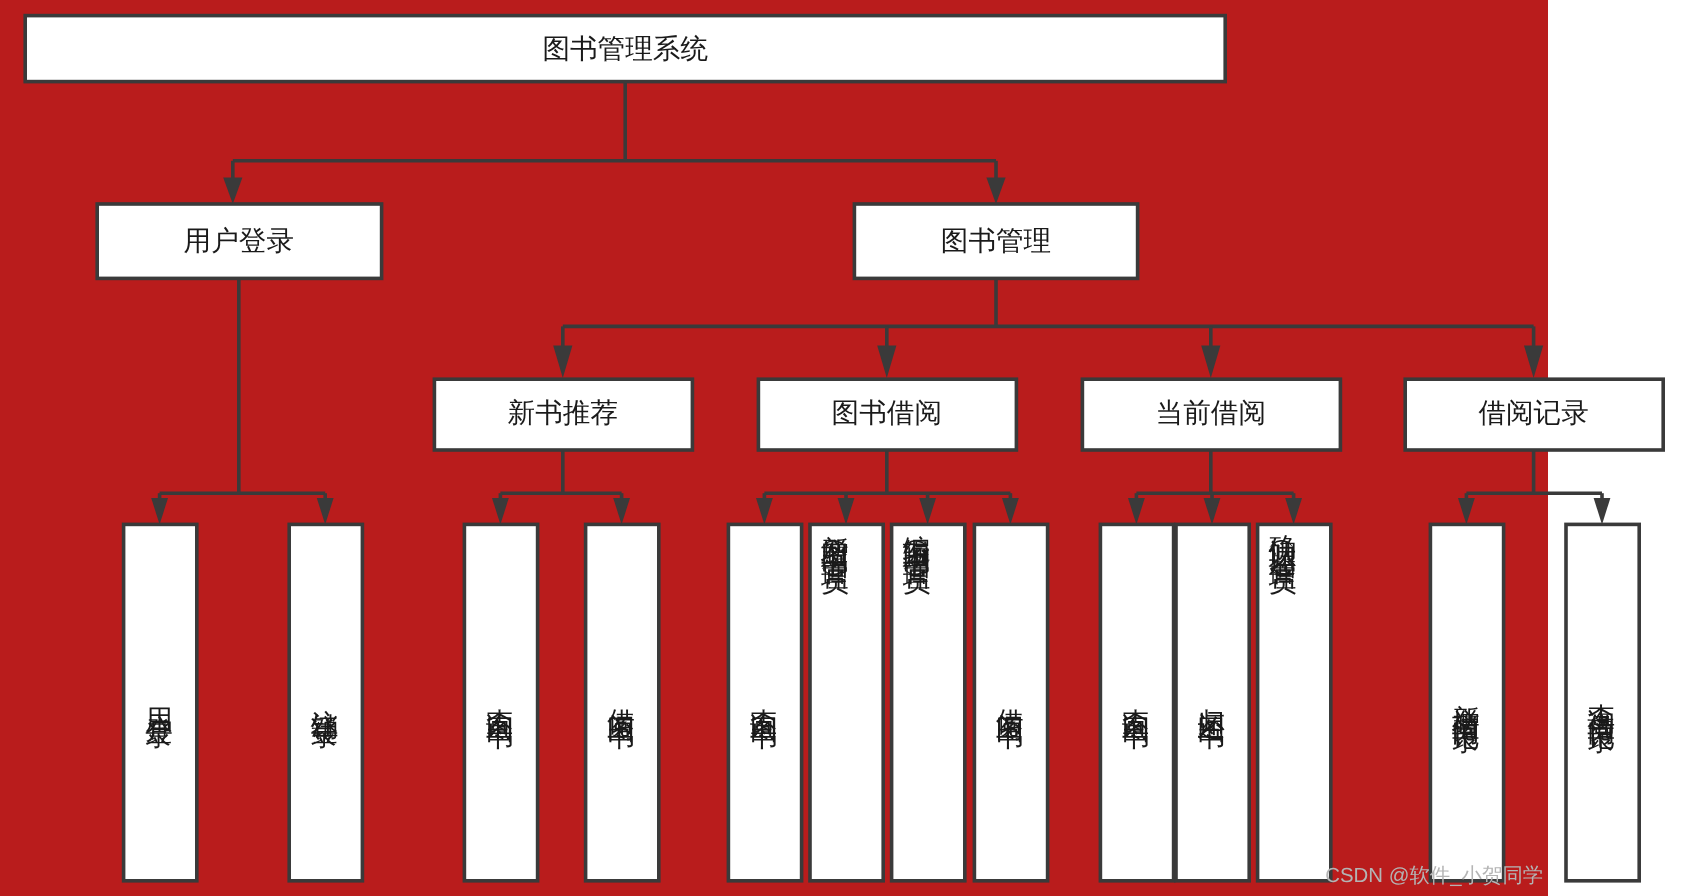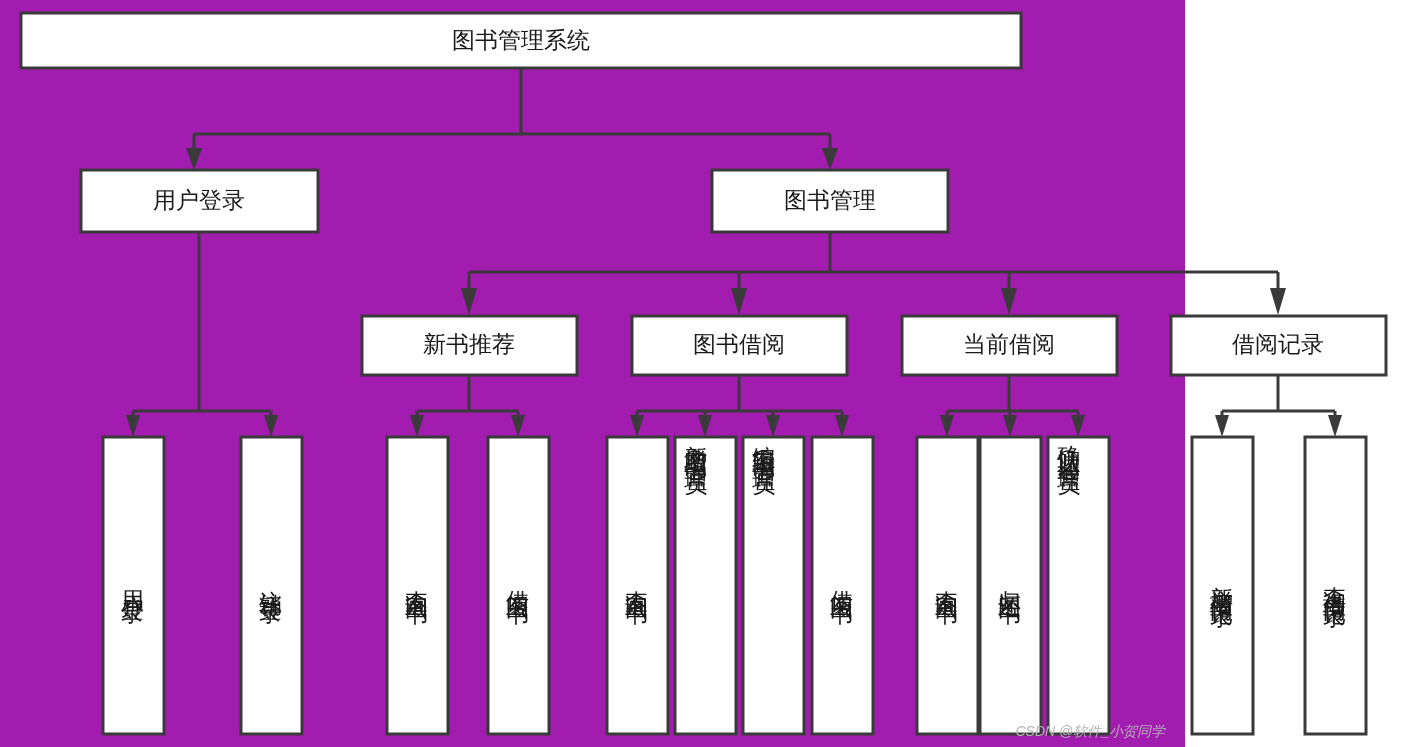--- a/index.html
+++ b/index.html
@@ -15,9 +15,9 @@
   }
   #diagram-root {
     position: relative;
-    width: 1185px;
+    width: 1290px;
     height: 747px;
-    background: #a21caf;
+    background: #b91c1c;
   }
   svg.diagram {
     display: block;

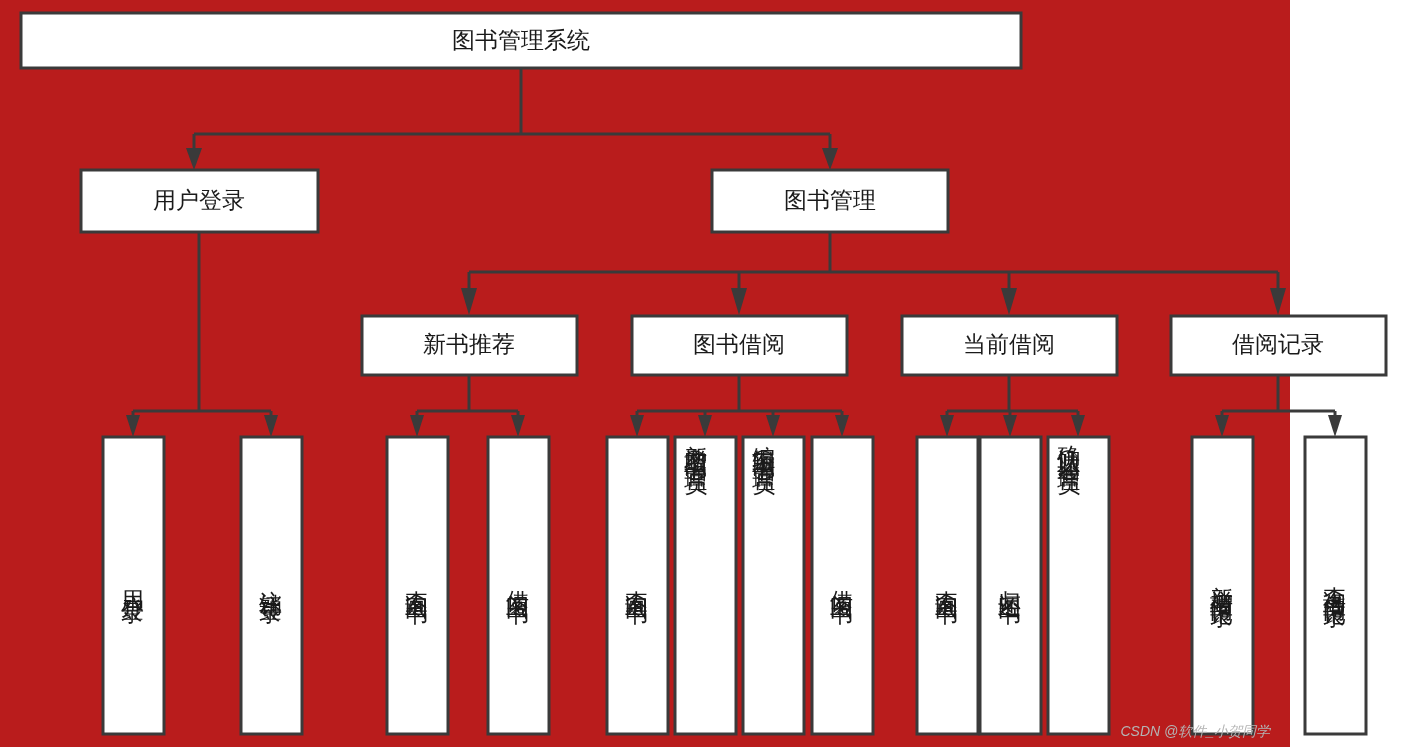--- a/index.html
+++ b/index.html
@@ -57,14 +57,13 @@
   }
   .watermark {
     position: absolute;
-    right: 20px;
+    right: 4px;
     bottom: 6px;
     font-family: "Liberation Sans", "DejaVu Sans", sans-serif;
-    font-size: 14px;
+    font-size: 17px;
     color: #b4b4b4;
     white-space: nowrap;
     pointer-events: none;
-    font-style: italic;
   }
 </style>
 </head>

